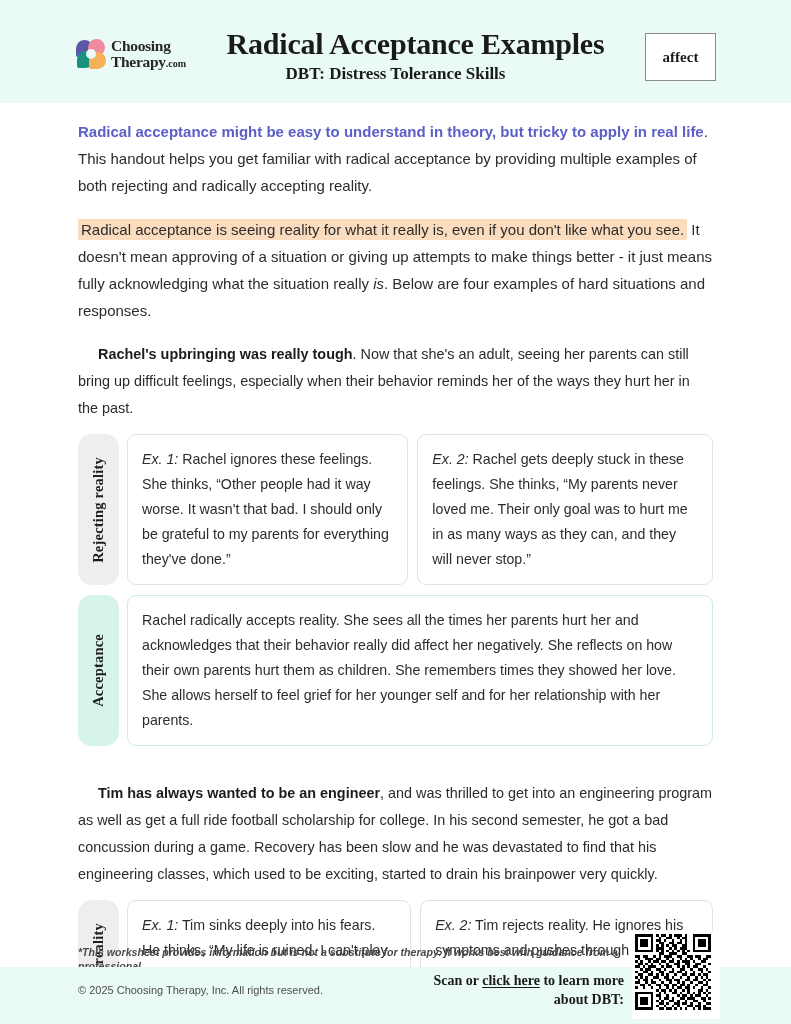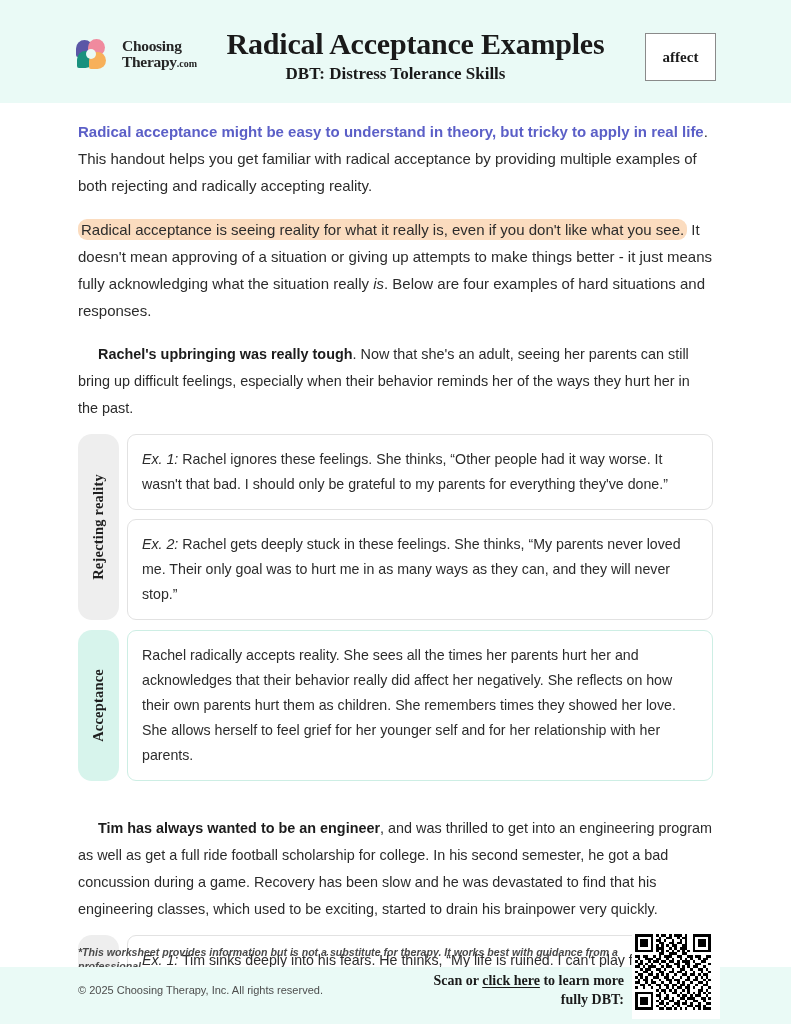--- a/index.html
+++ b/index.html
@@ -30,7 +30,7 @@
     top: 38px;
     display: flex;
     align-items: center;
-    gap: 16px;
+    gap: 5px;
   }
   .logo-mark {
     width: 30px; height: 30px;

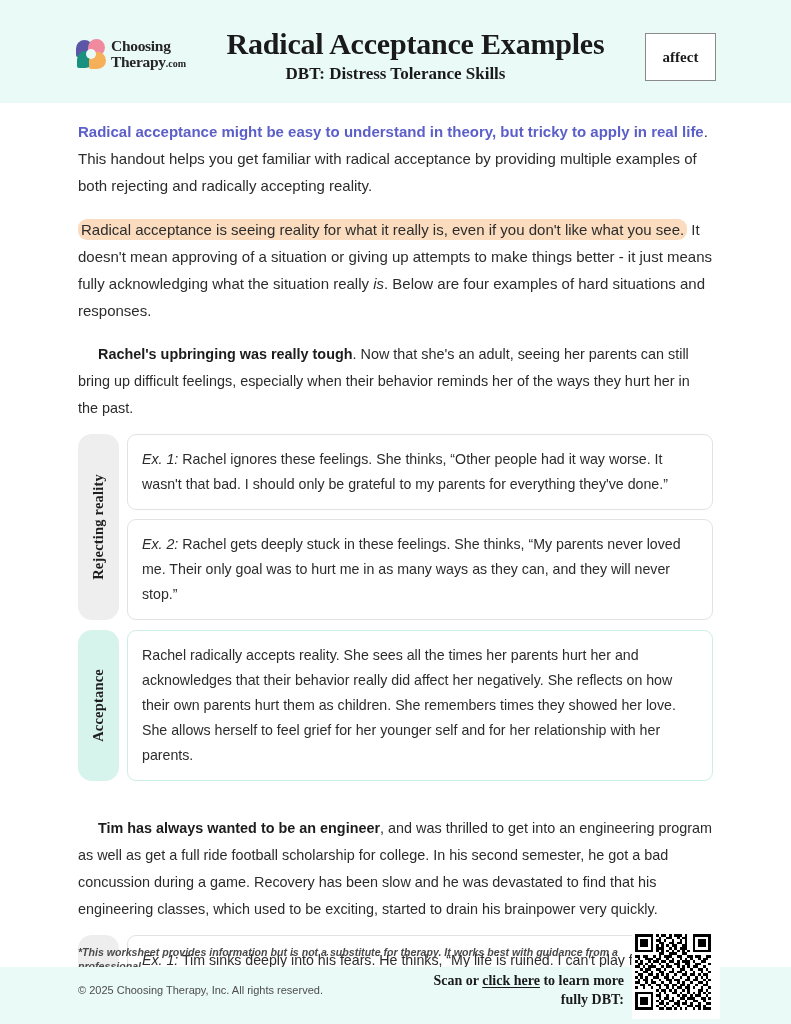--- a/index.html
+++ b/index.html
@@ -124,7 +124,7 @@
   }
   .hl {
     background: #fbdcbf;
-    border-radius: 9px;
+    border-radius: 1px;
     padding: 2px 3px;
     box-decoration-break: clone;
     -webkit-box-decoration-break: clone;

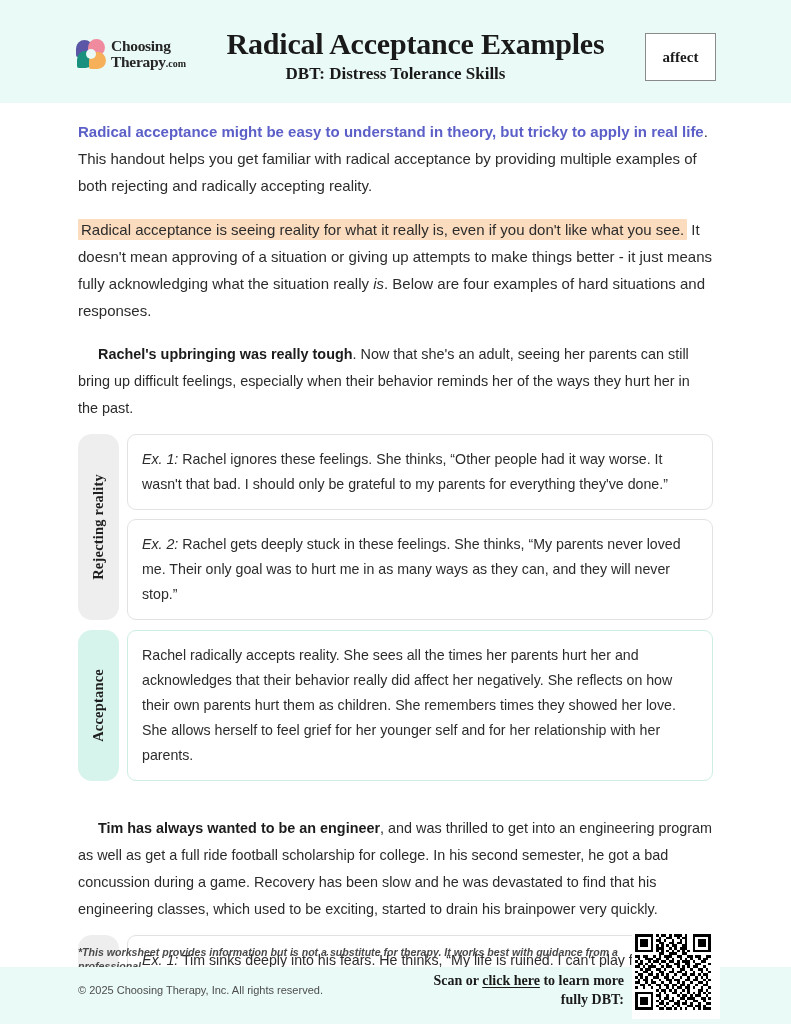--- a/index.html
+++ b/index.html
@@ -166,7 +166,6 @@
   .boxes {
     flex: 1 1 auto;
     display: flex;
-    flex-direction: column;
     gap: 9px;
   }
   .ex-box {

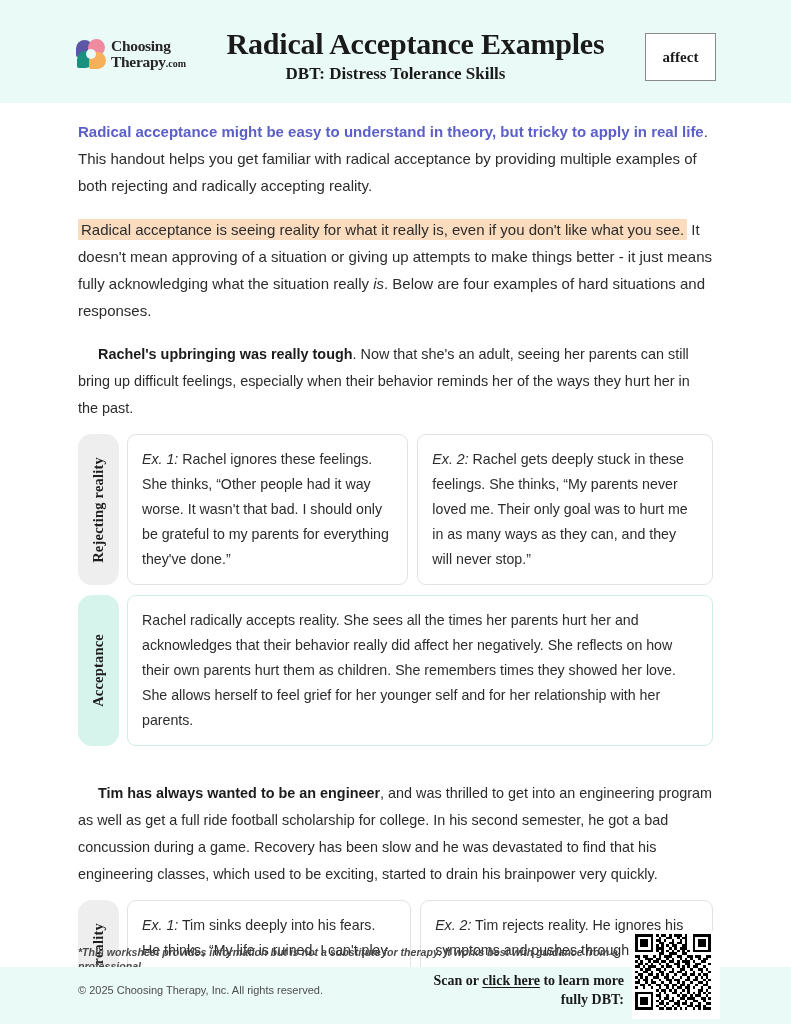--- a/index.html
+++ b/index.html
@@ -312,7 +312,7 @@
 <div class="copyright">© 2025 Choosing Therapy, Inc. All rights reserved.</div>
 <div class="scan-text">
   <span>Scan or </span><u>click here</u><span> to learn more</span><br>
-  <span>fully DBT:</span>
+  <span>about DBT:</span>
 </div>
 <div class="qr">
   <svg width="76" height="76" viewBox="0 0 29 29" shape-rendering="crispEdges">

